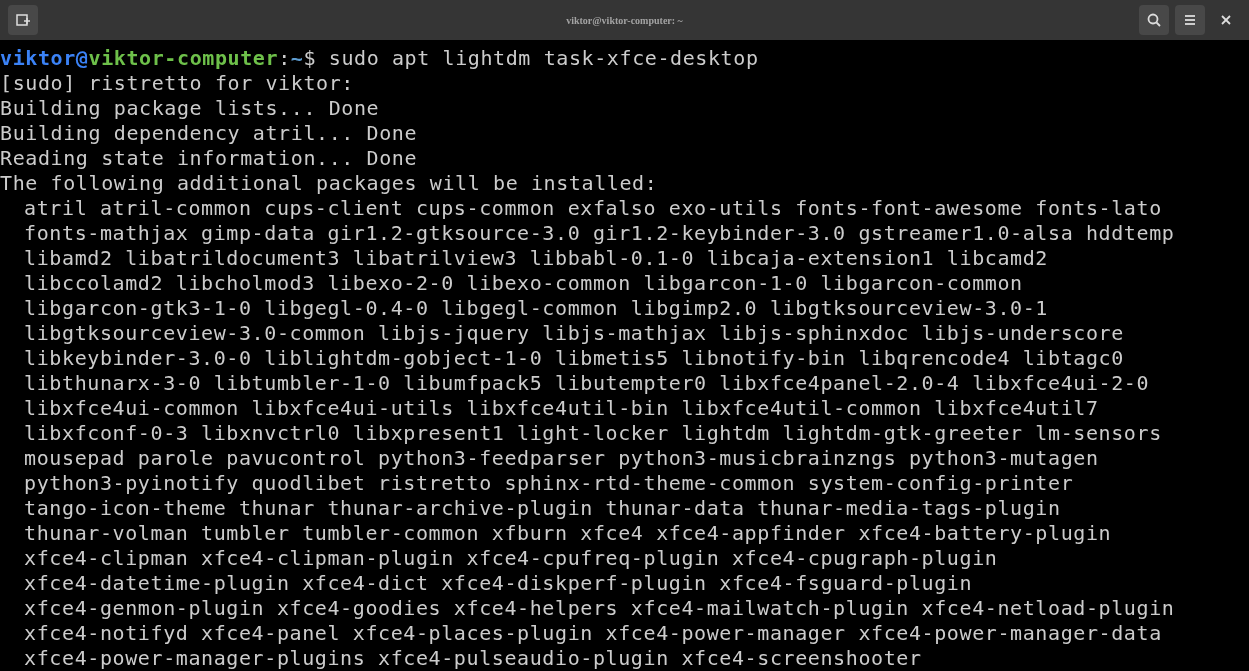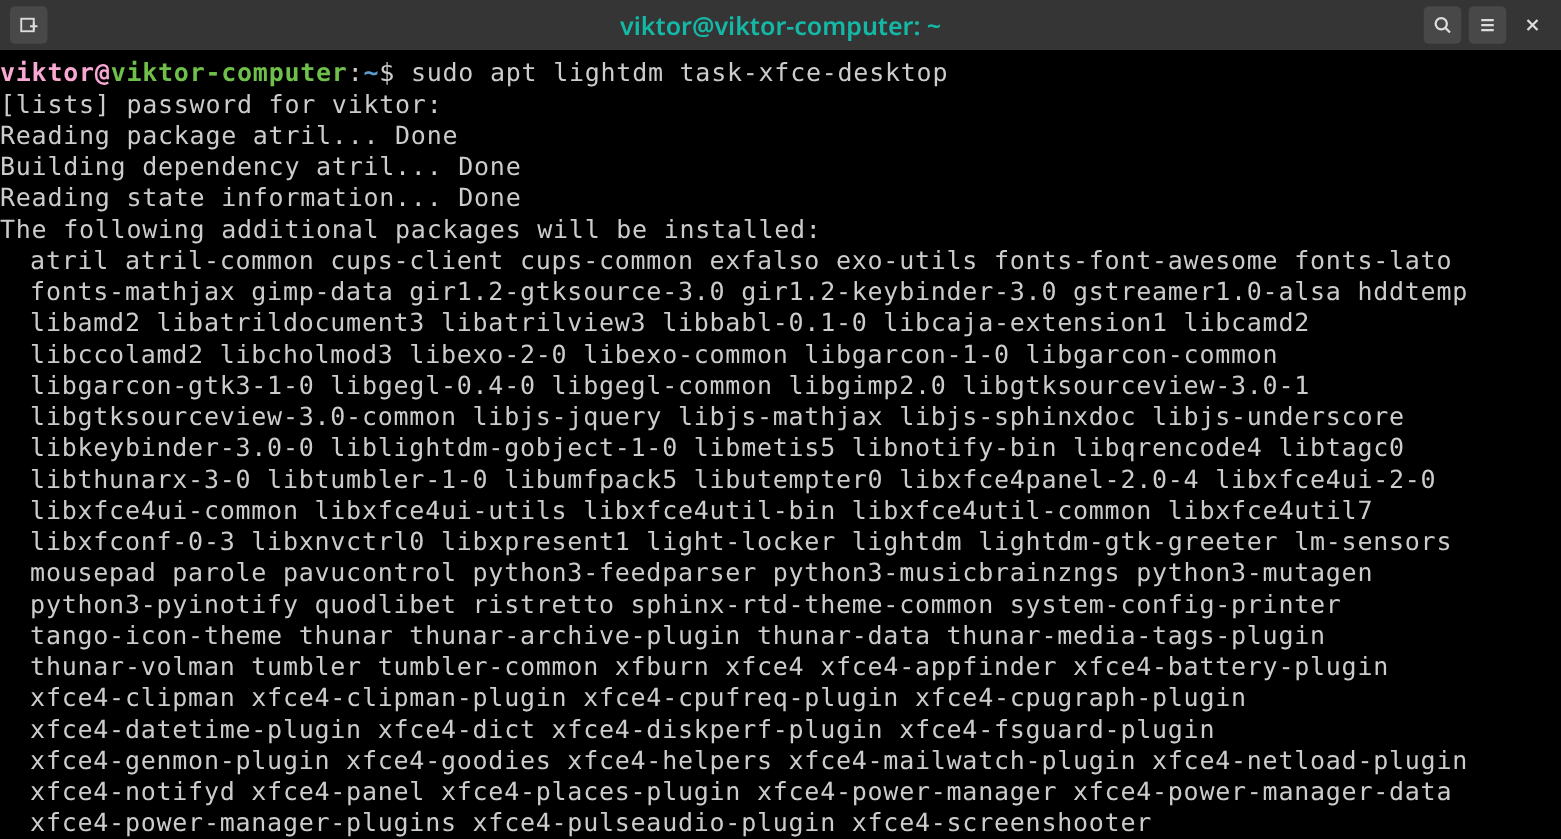--- a/index.html
+++ b/index.html
@@ -19,9 +19,10 @@
     position: absolute;
     left: 50%;
     transform: translateX(-50%);
-    font-size: 20px;
+    font-size: 10px;
     font-weight: 600;
-    color: #14b8a6;
+    color: #a3a3a3;
+    font-family: Liberation Serif, serif;
   }
   .tb-right { display: flex; align-items: center; gap: 6px; }
   .icon-btn {

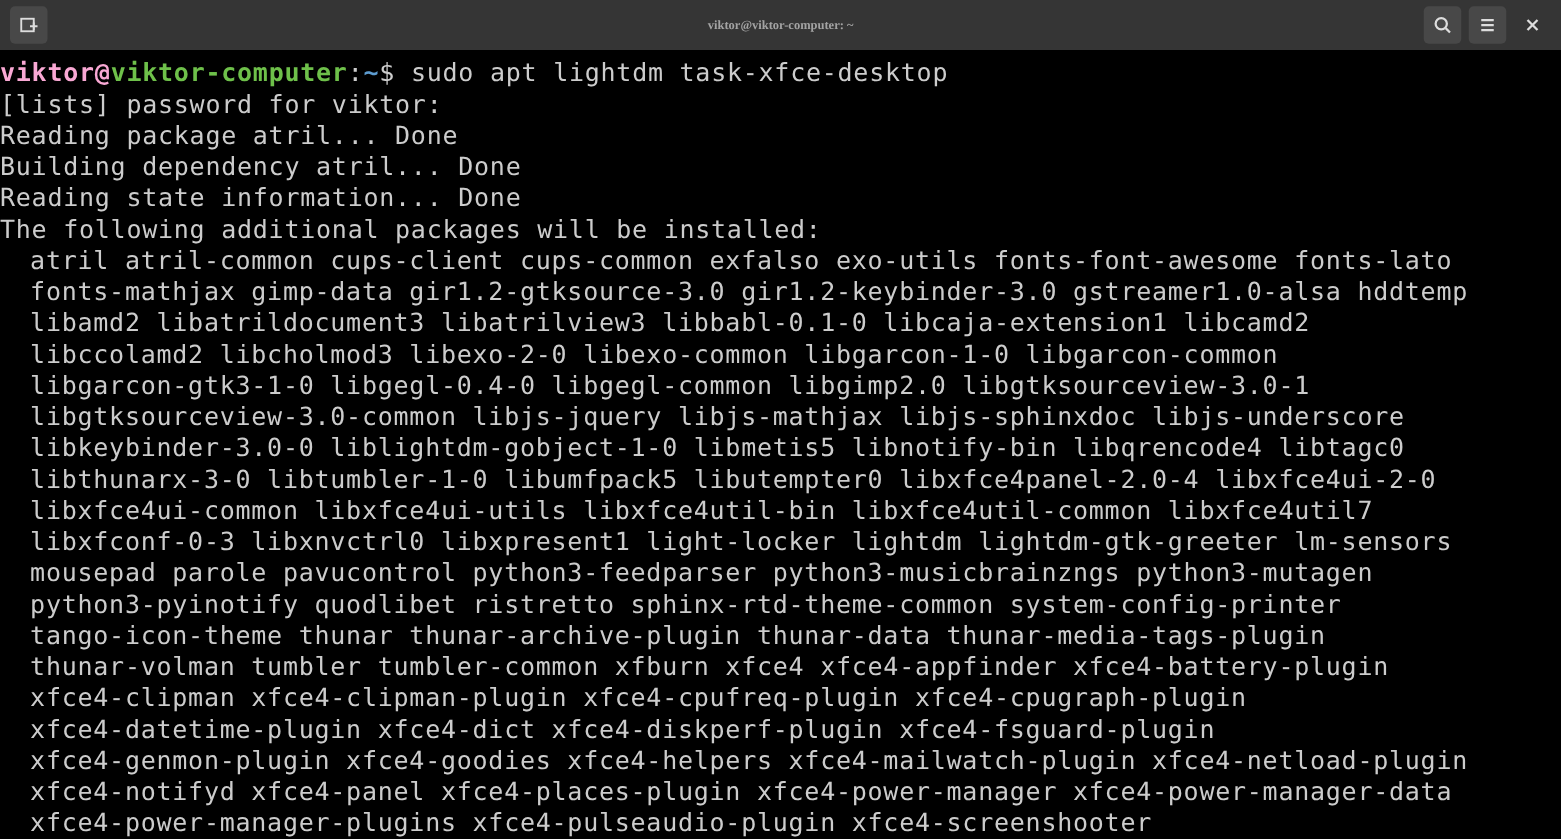--- a/index.html
+++ b/index.html
@@ -51,7 +51,7 @@
     white-space: pre;
     letter-spacing: 0.6px;
   }
-  .pr-user { color: #f9a8d4; font-weight: bold; }
+  .pr-user { color: #3b82f6; font-weight: bold; }
   .pr-host { color: #6ec04a; font-weight: bold; }
   .pr-colon { color: #ccc; }
   .pr-path { color: #5d9cd0; font-weight: bold; }

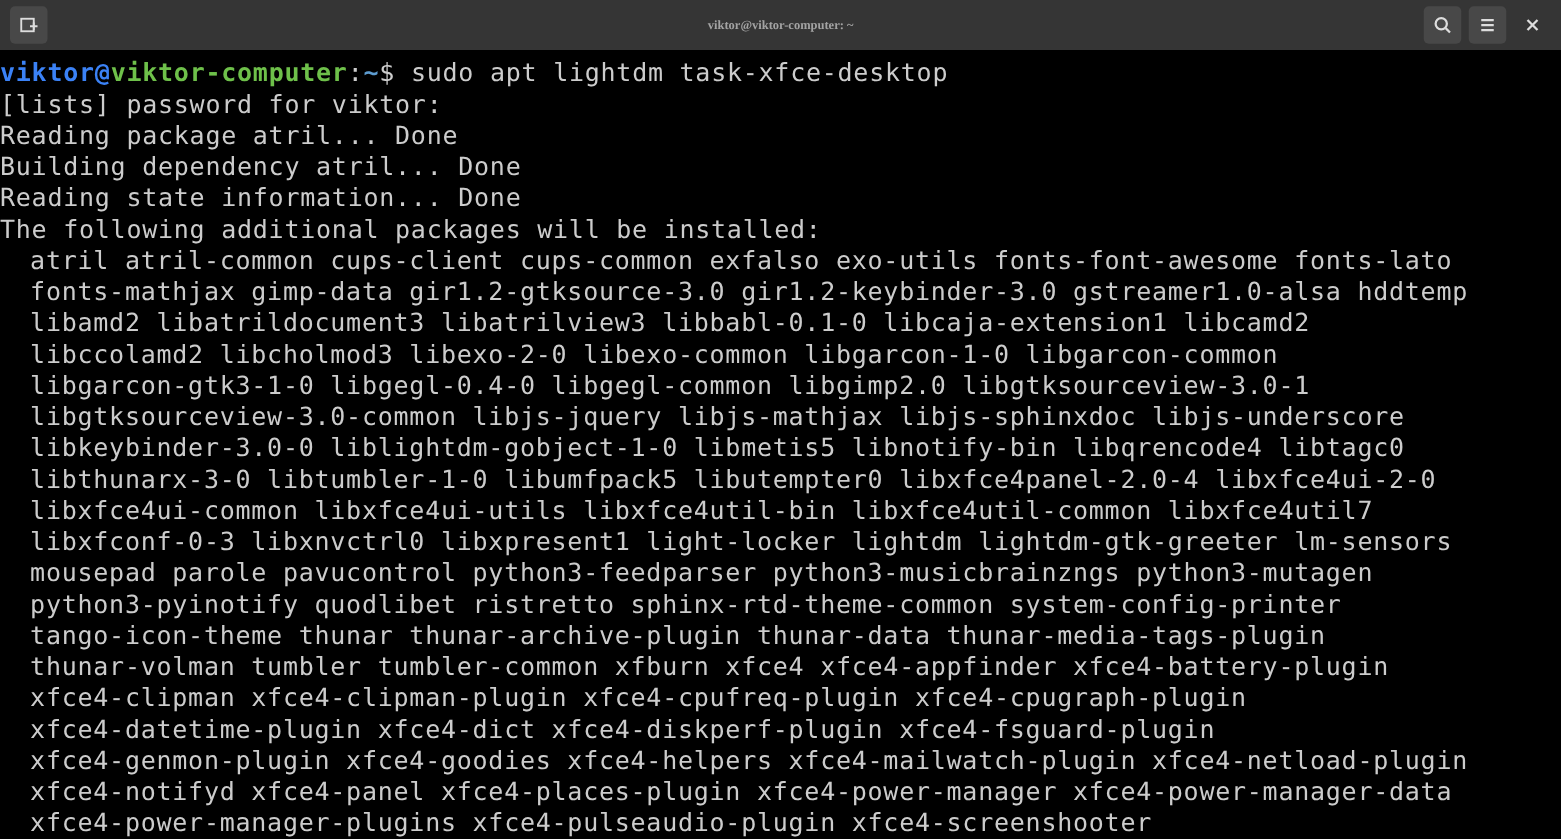--- a/index.html
+++ b/index.html
@@ -96,7 +96,7 @@
 </div>
 
 <div class="terminal"><span class="pr-user">viktor</span><span class="pr-user">@</span><span class="pr-host">viktor-computer</span><span class="pr-colon">:</span><span class="pr-path">~</span><span class="pr-symbol">$ </span><span>sudo apt lightdm task-xfce-desktop</span>
-<span>[lists] password for viktor:</span>
+<span>[sudo] ristretto for viktor:</span>
 <span>Reading package atril... Done</span>
 <span>Building dependency atril... Done</span>
 <span>Reading state information... Done</span>

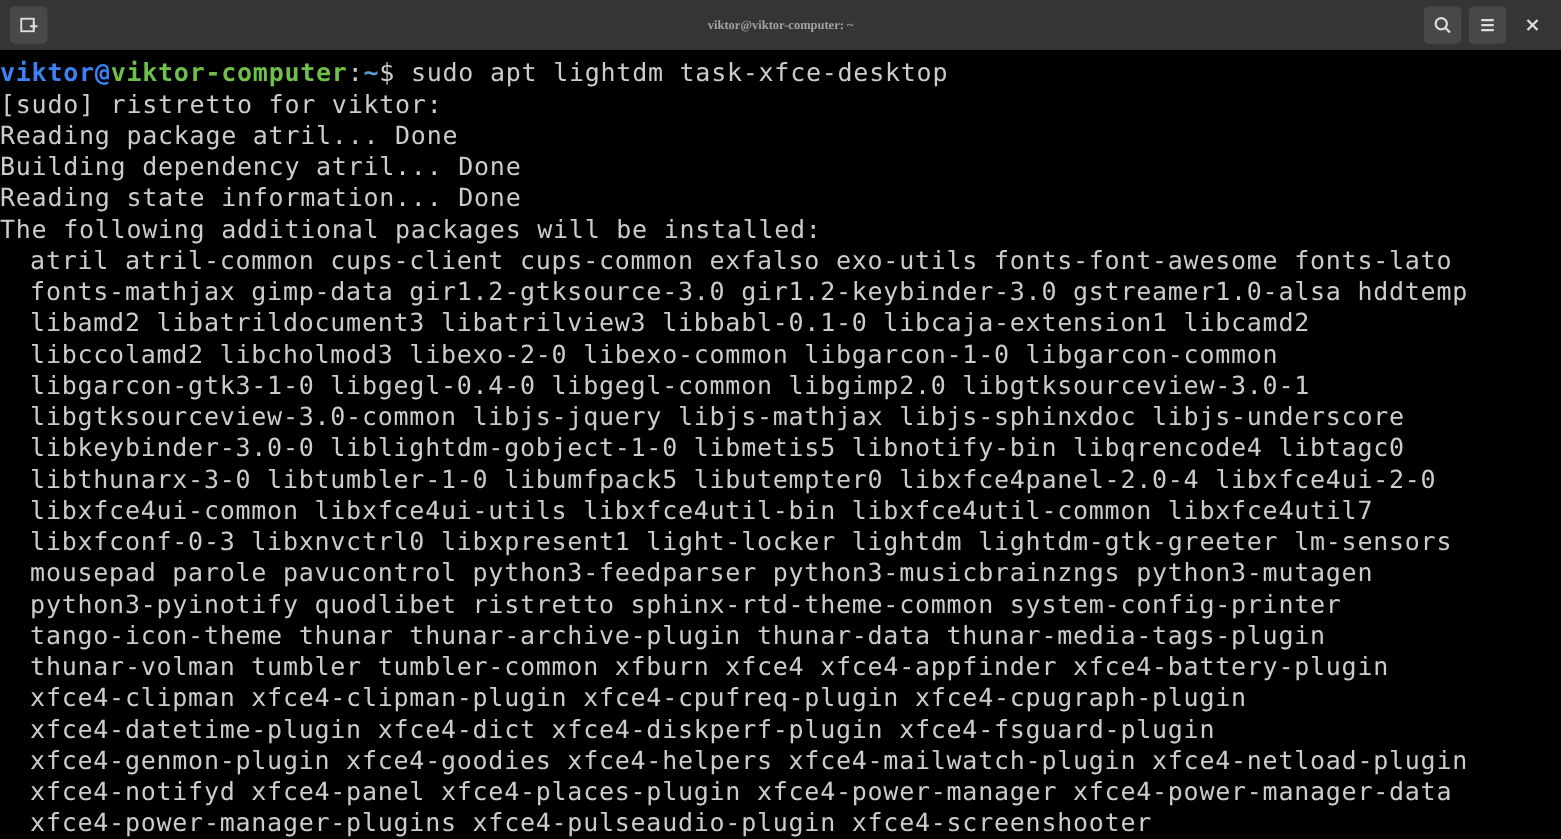--- a/index.html
+++ b/index.html
@@ -97,7 +97,7 @@
 
 <div class="terminal"><span class="pr-user">viktor</span><span class="pr-user">@</span><span class="pr-host">viktor-computer</span><span class="pr-colon">:</span><span class="pr-path">~</span><span class="pr-symbol">$ </span><span>sudo apt lightdm task-xfce-desktop</span>
 <span>[sudo] ristretto for viktor:</span>
-<span>Reading package atril... Done</span>
+<span>Building package lists... Done</span>
 <span>Building dependency atril... Done</span>
 <span>Reading state information... Done</span>
 <span>The following additional packages will be installed:</span>

